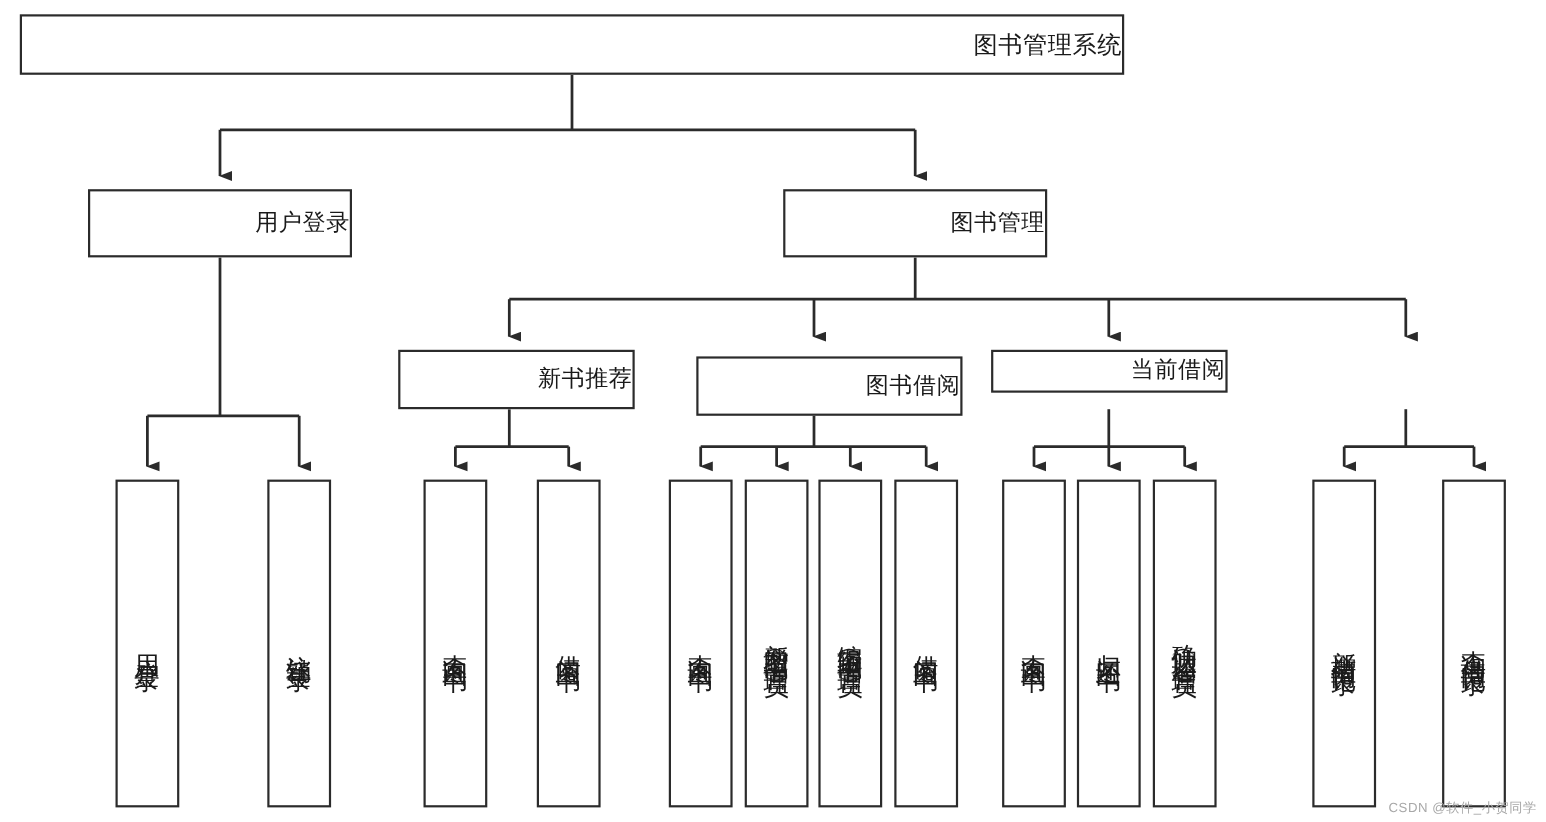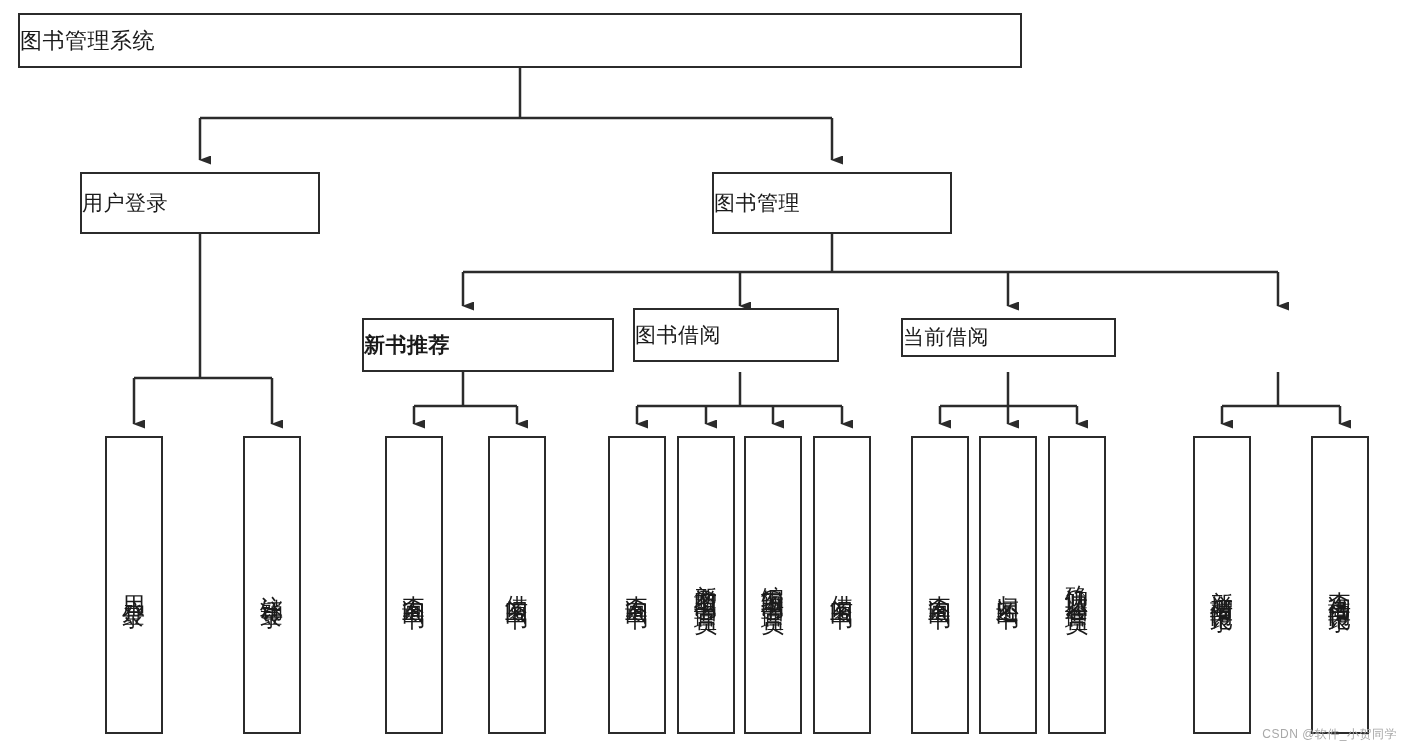--- a/index.html
+++ b/index.html
@@ -34,7 +34,7 @@
     border: 2px solid #2b2b2b;
     display: flex;
     align-items: center;
-    justify-content: flex-start;
+    justify-content: flex-end;
     color: #1a1a1a;
   }
   .node .label {

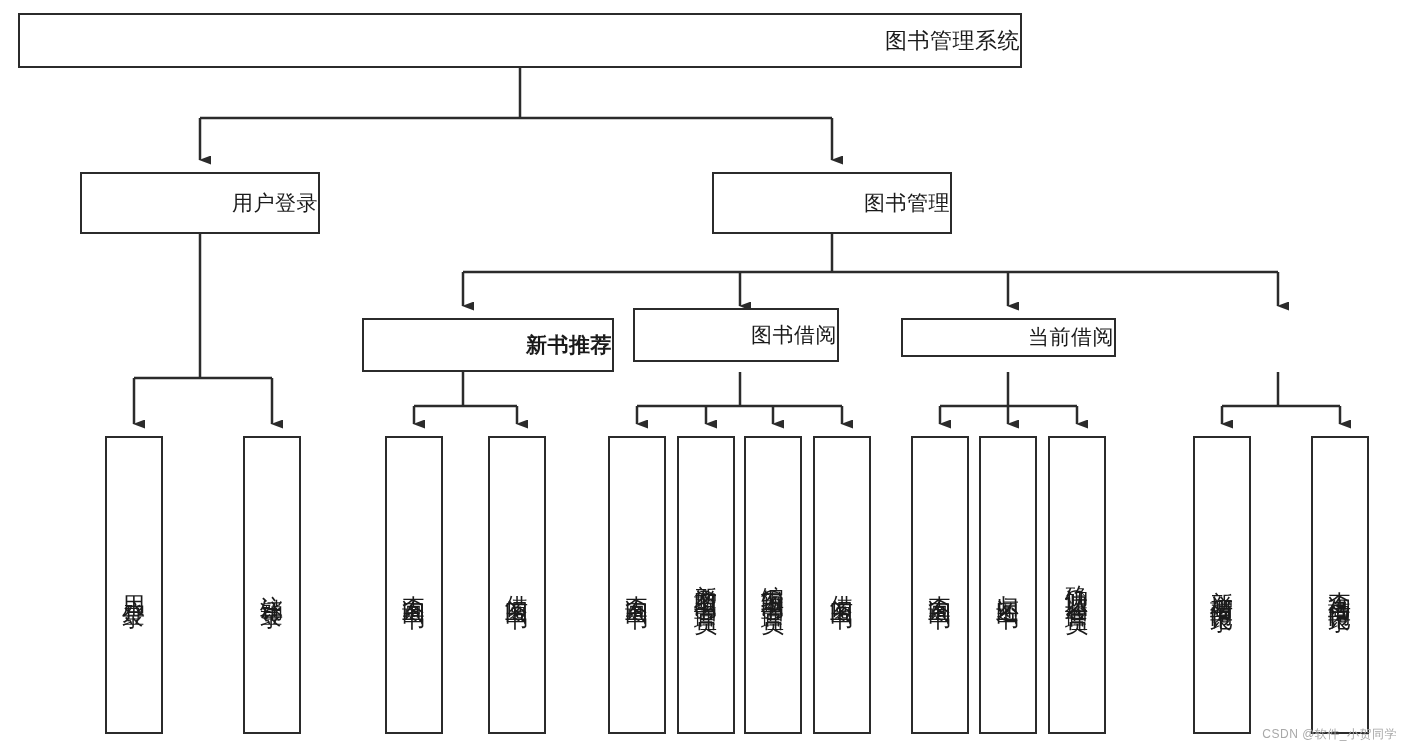--- a/index.html
+++ b/index.html
@@ -138,7 +138,7 @@
     <span class="label">图书管理</span>
   </div>
 
-  <div class="node horizontal" style="left:362px; top:318px; width:252px; height:54px;font-weight:bold;">
+  <div class="node horizontal" style="left:362px; top:318px; width:215px; height:54px;">
     <span class="label">新书推荐</span>
   </div>
   <div class="node horizontal" style="left:633px; top:308px; width:206px; height:54px;">

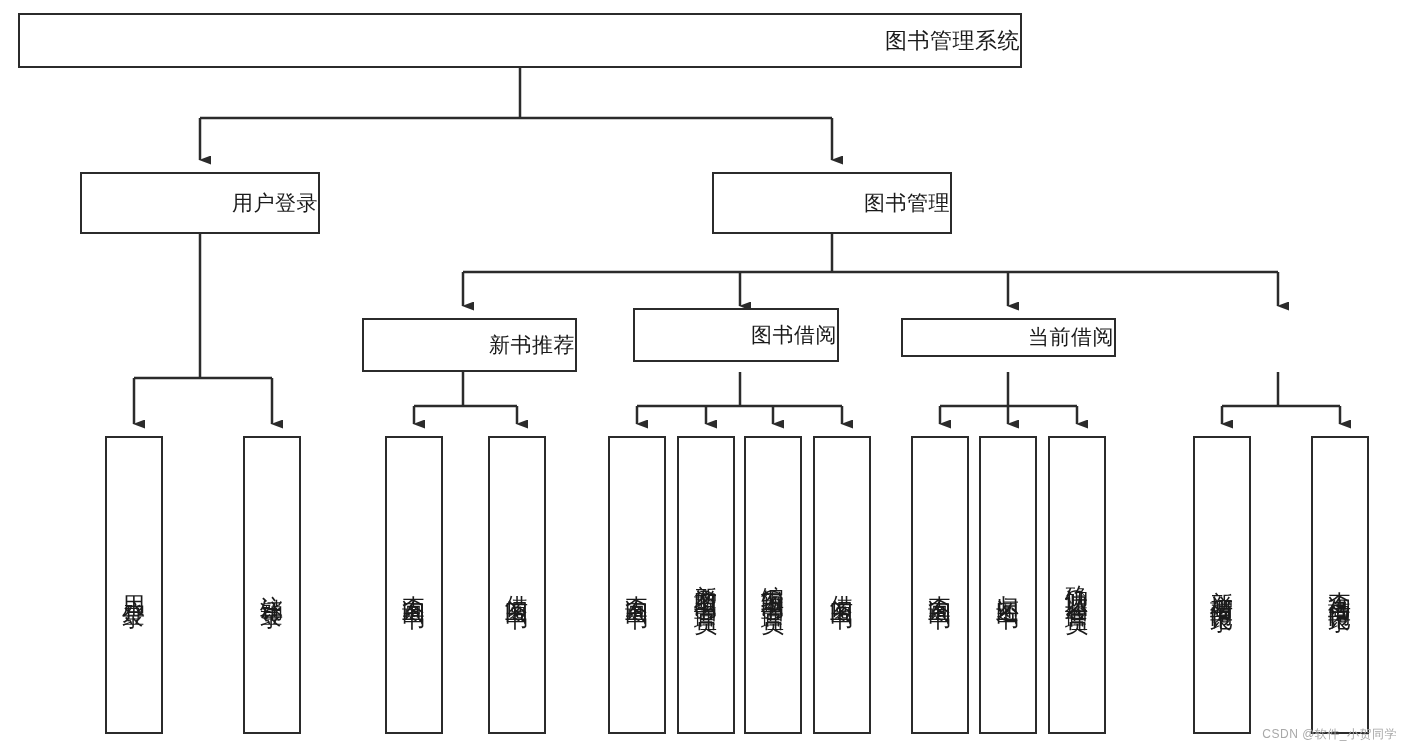--- a/index.html
+++ b/index.html
@@ -141,7 +141,7 @@
   <div class="node horizontal" style="left:362px; top:318px; width:215px; height:54px;">
     <span class="label">新书推荐</span>
   </div>
-  <div class="node horizontal" style="left:633px; top:308px; width:206px; height:54px;">
+  <div class="node horizontal" style="left:633px; top:324px; width:242px; height:54px;">
     <span class="label">图书借阅</span>
   </div>
   <div class="node horizontal" style="left:901px; top:318px; width:215px; height:39px;">

